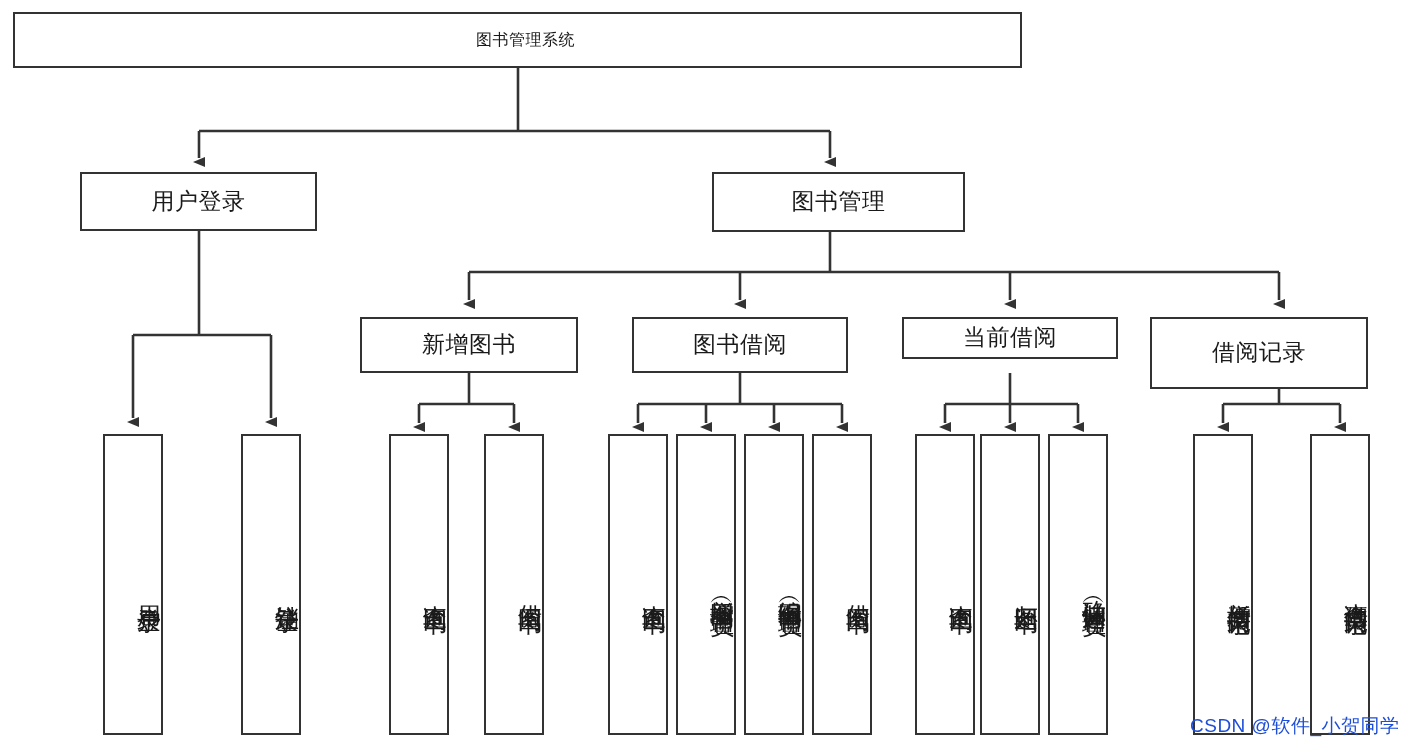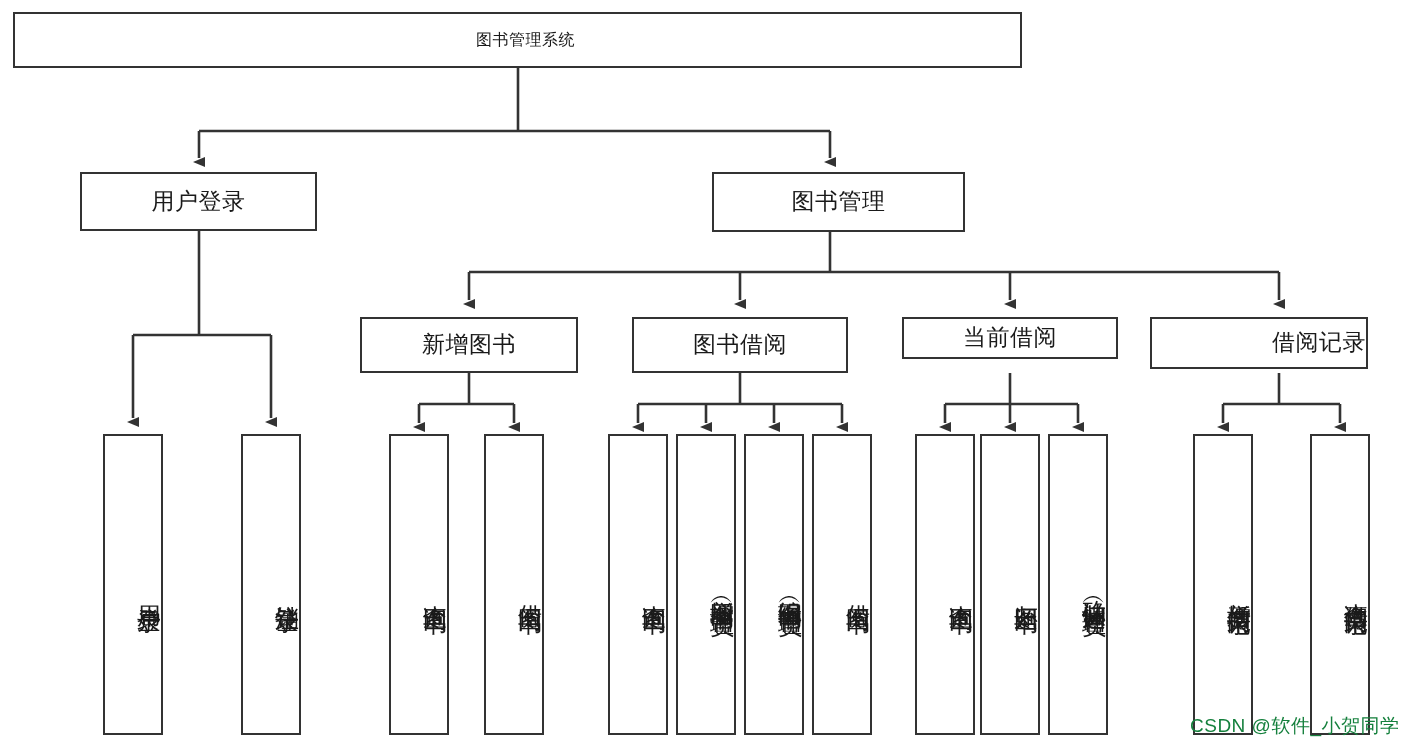--- a/index.html
+++ b/index.html
@@ -150,7 +150,7 @@
     <span>当前借阅</span>
   </div>
 
-  <div class="node horiz" style="left:1150px; top:317px; width:218px; height:52px;justify-content:flex-end;">
+  <div class="node horiz" style="left:1150px; top:317px; width:218px; height:72px;">
     <span>借阅记录</span>
   </div>
 

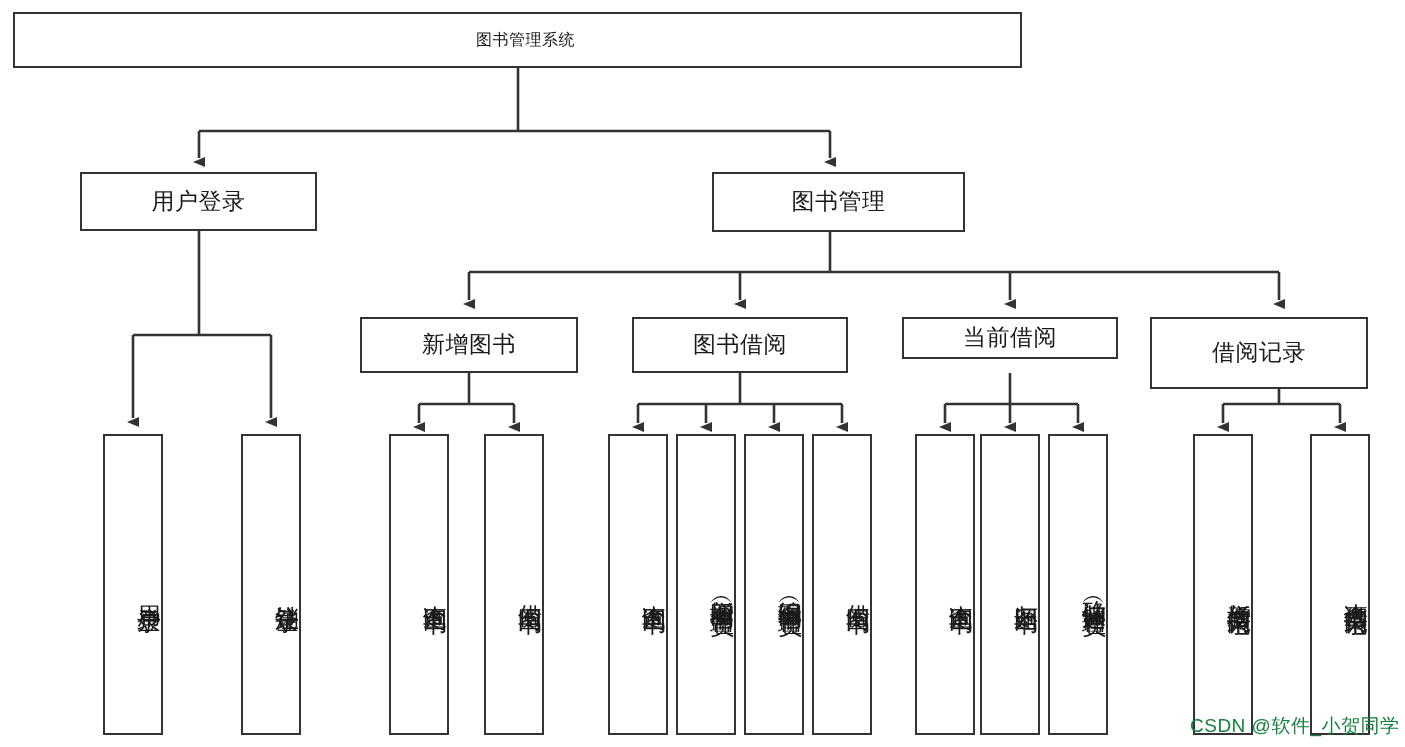--- a/index.html
+++ b/index.html
@@ -65,7 +65,7 @@
   .watermark {
     position: absolute;
     font-size: 19px;
-    color: #15803d;
+    color: #1d4ed8;
     white-space: nowrap;
     letter-spacing: 0.5px;
   }

